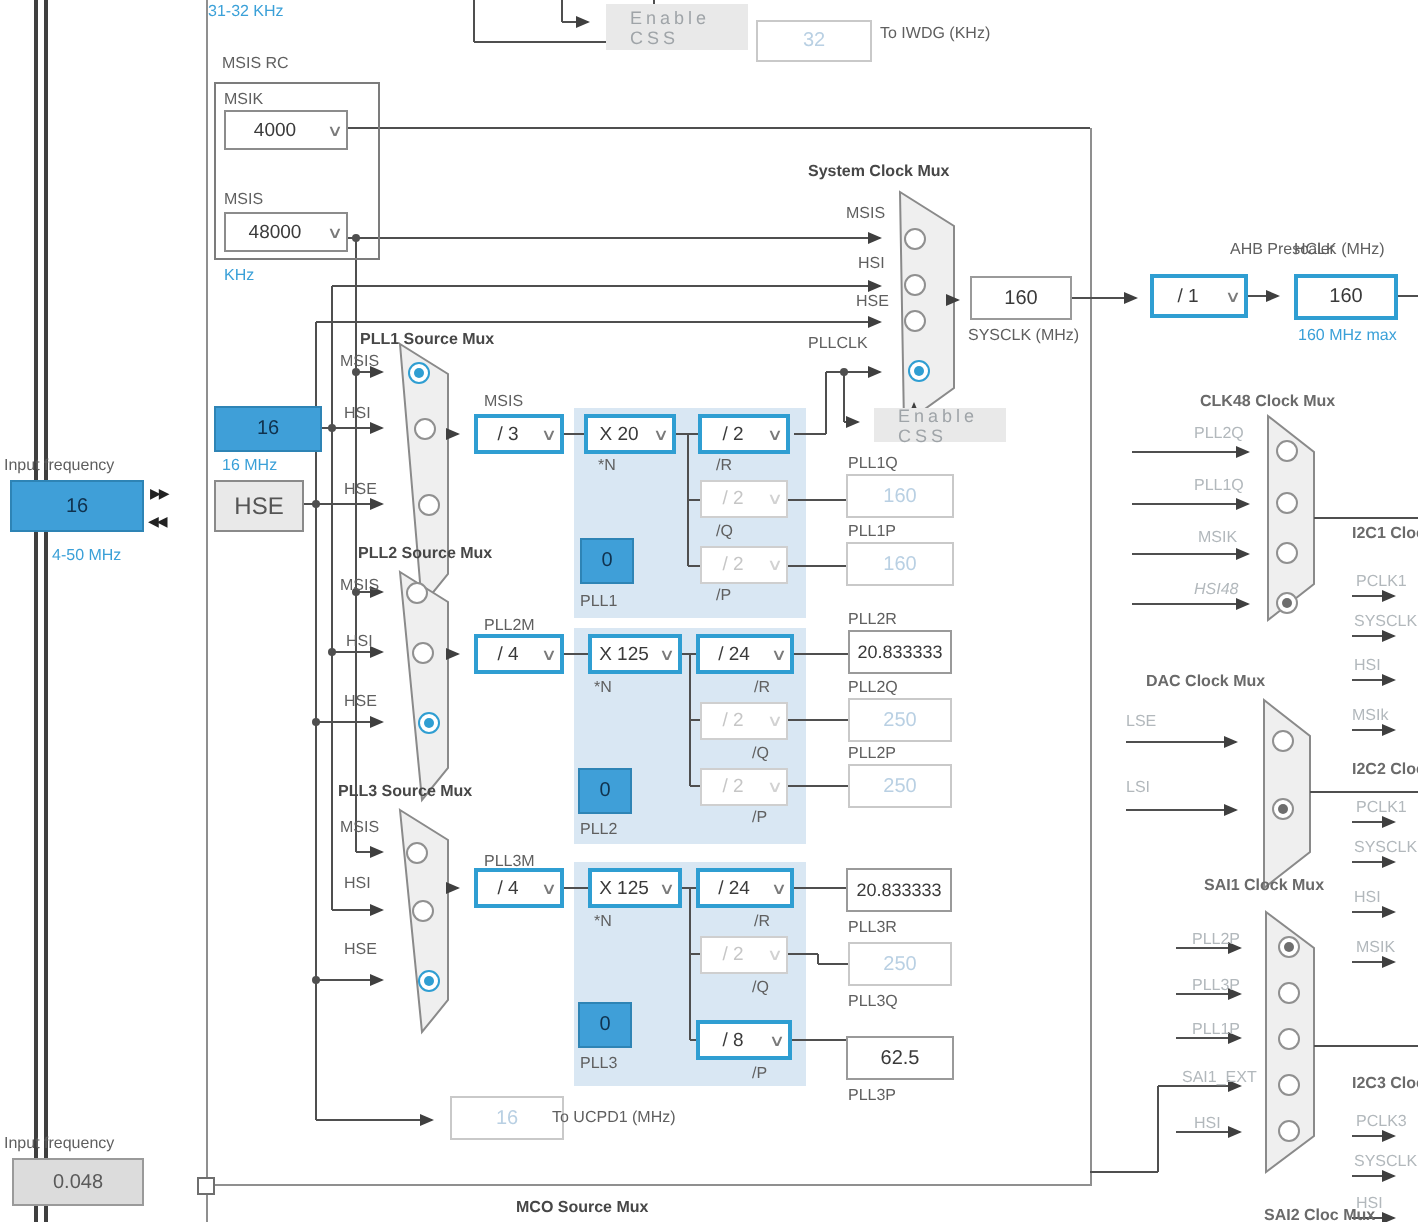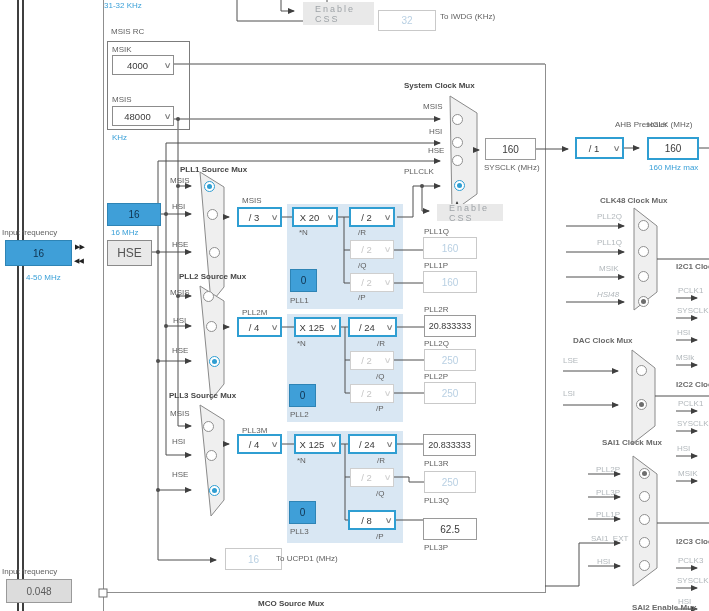--- a/index.html
+++ b/index.html
@@ -410,7 +410,7 @@
   <div class="lb lt" style="left:677px;top:576px;">SYSCLK</div>
   <div class="lb lt" style="left:678px;top:597px;">HSI</div>
 
-  <div class="lb ti" style="left:632px;top:603px;">SAI2 Enable Mux</div>
+  <div class="lb ti" style="left:632px;top:603px;">SAI2 Cloc Mux</div>
 
 </div>
 

